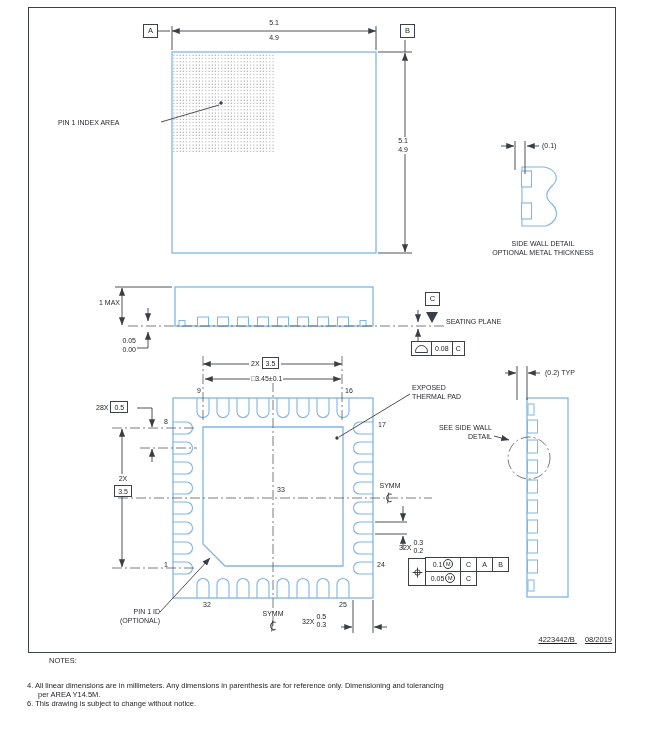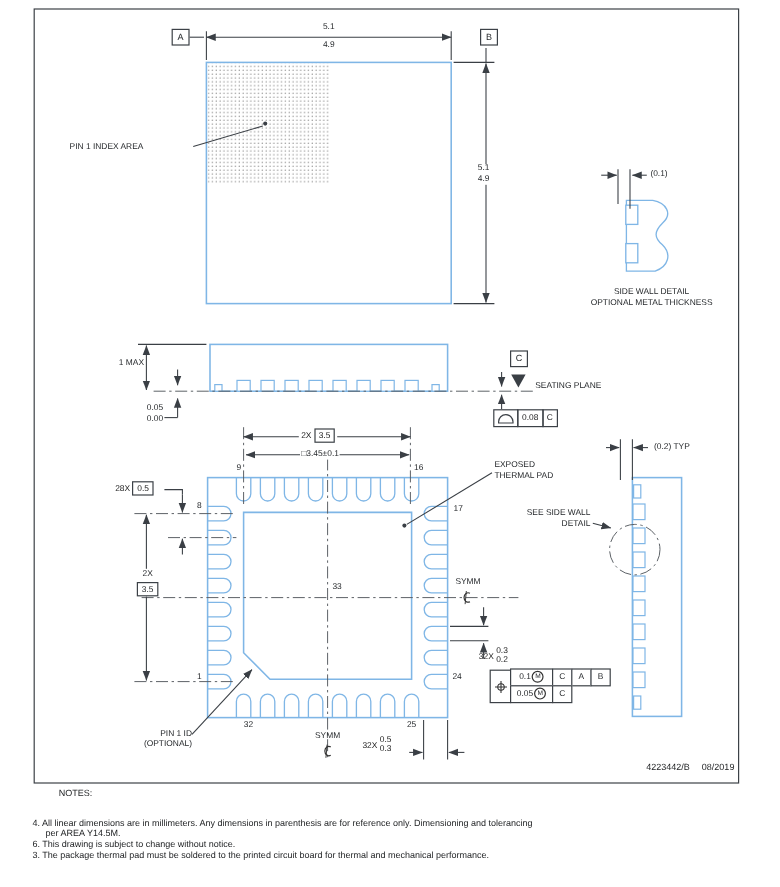--- a/index.html
+++ b/index.html
@@ -309,7 +309,7 @@
 
   <div class="t" style="left:545px;top:368px;">(0.2) TYP</div>
 
-  <div class="title" style="left:414px;top:635px;width:198px;">
+  <div class="title" style="left:414px;top:635px;width:198px;text-decoration:underline;">
     <span>4223442/B</span>
     <span style="margin-left:8px;">08/2019</span>
   </div>

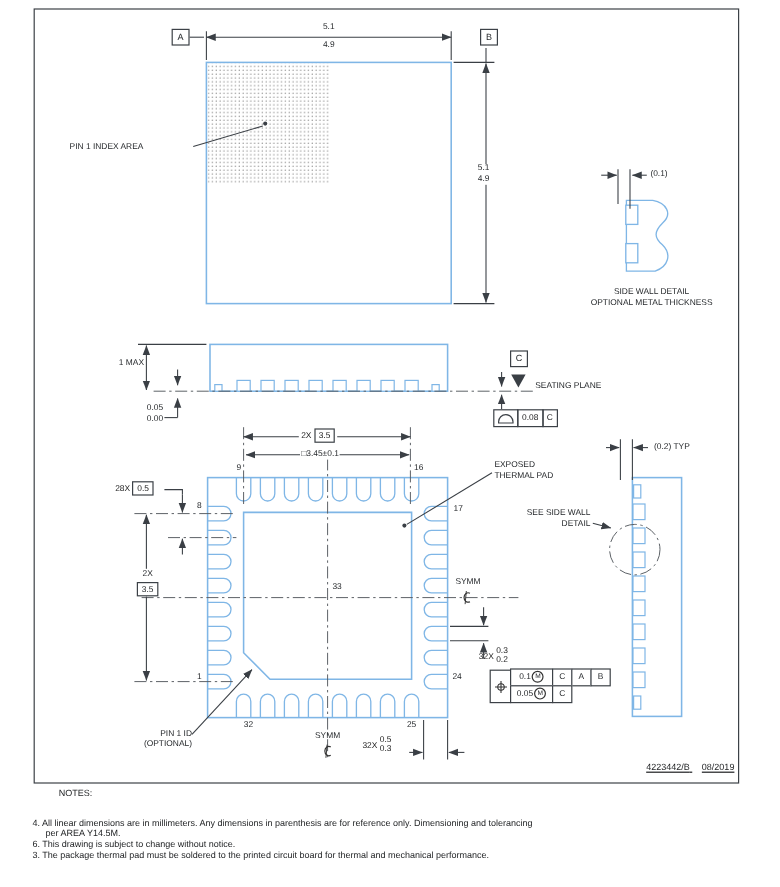--- a/index.html
+++ b/index.html
@@ -318,7 +318,6 @@
   <div class="notes" style="left:27px;top:681px;">4. All linear dimensions are in millimeters. Any dimensions in parenthesis are for reference only. Dimensioning and tolerancing</div>
   <div class="notes" style="left:38px;top:690px;">per AREA Y14.5M.</div>
   <div class="notes" style="left:27px;top:699px;">6. This drawing is subject to change without notice.</div>
-  <div class="notes" style="left:27px;top:708px;">3. The package thermal pad must be soldered to the printed circuit board for thermal and mechanical performance.</div>
 
 </div>
 

